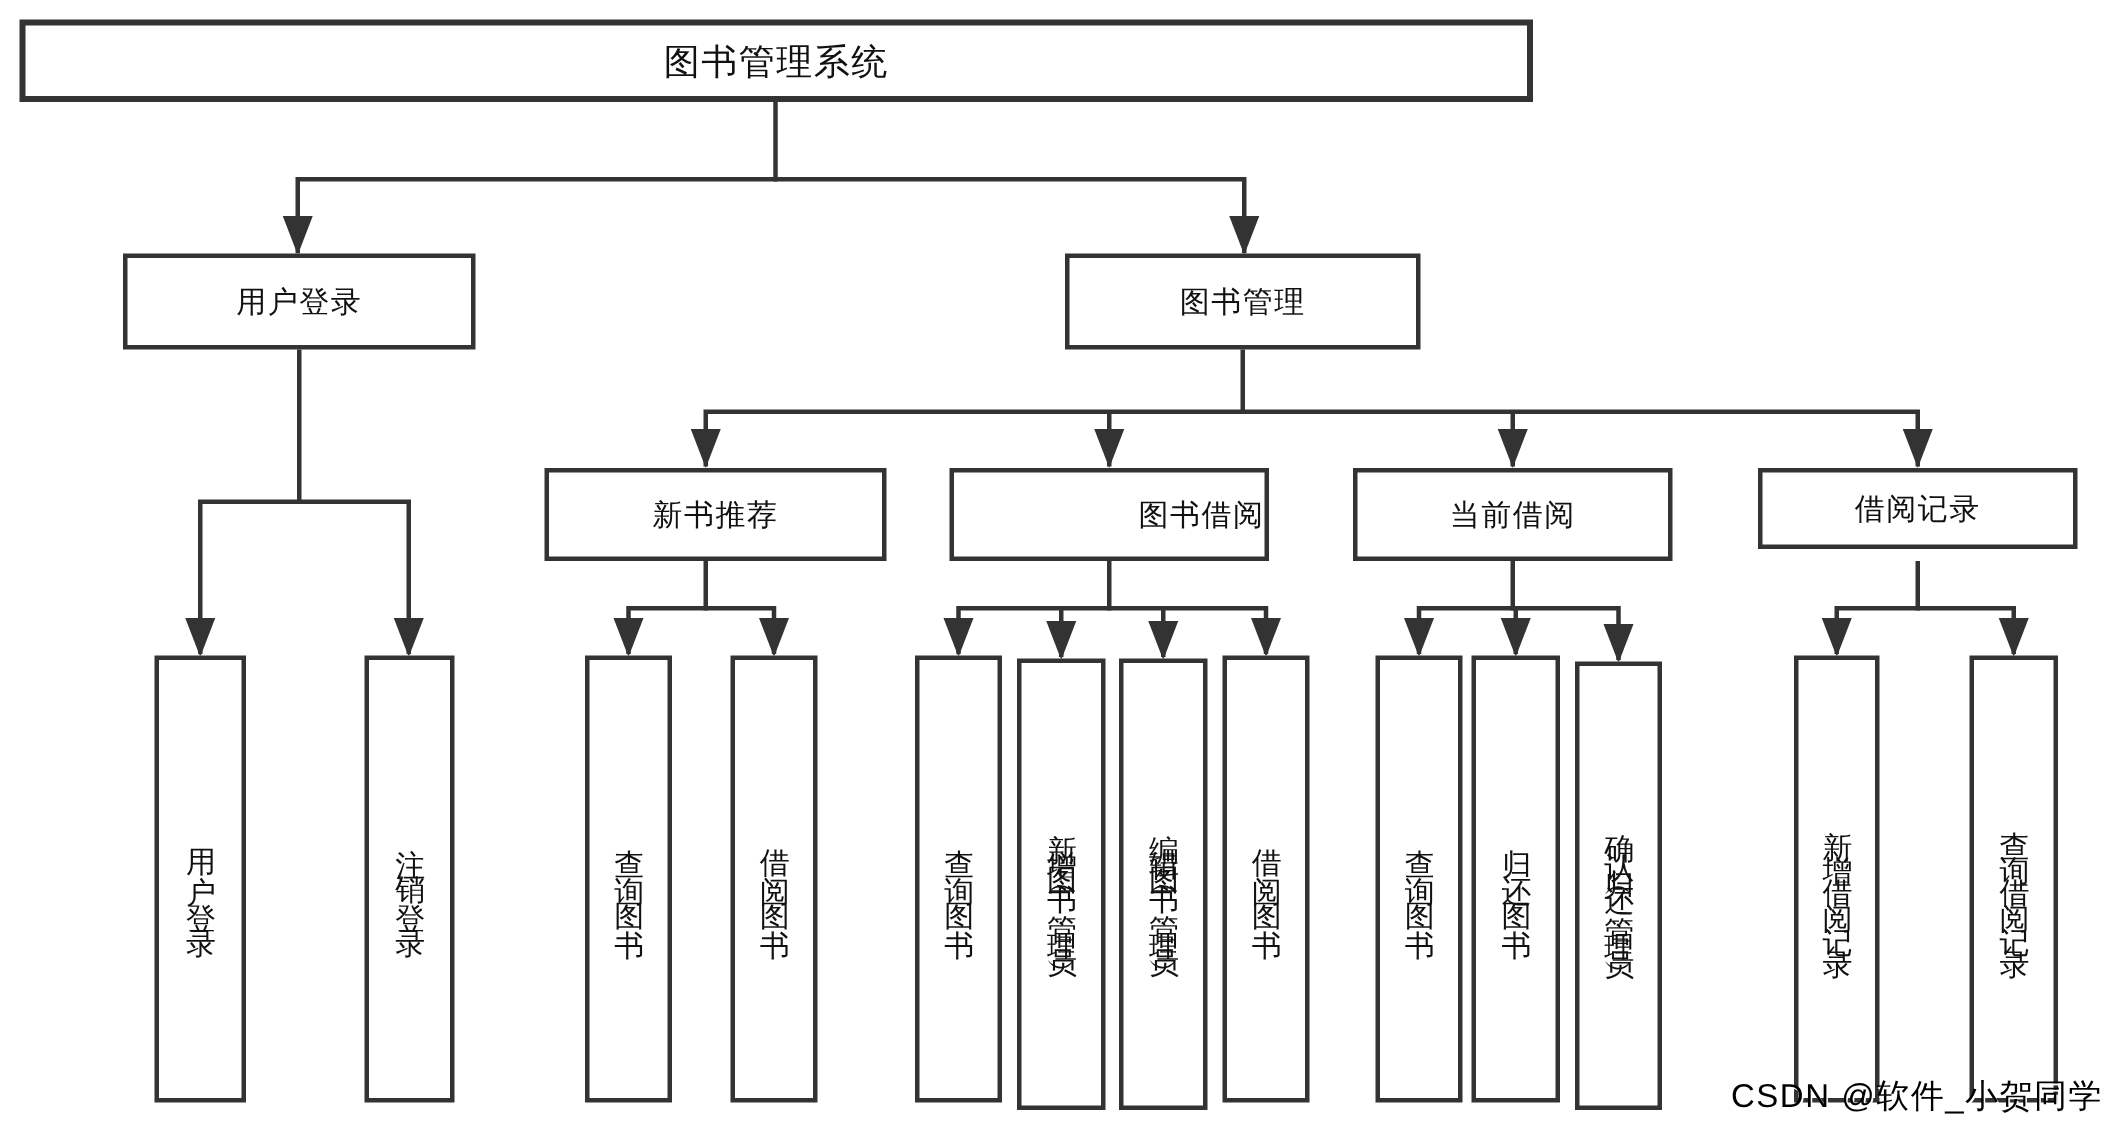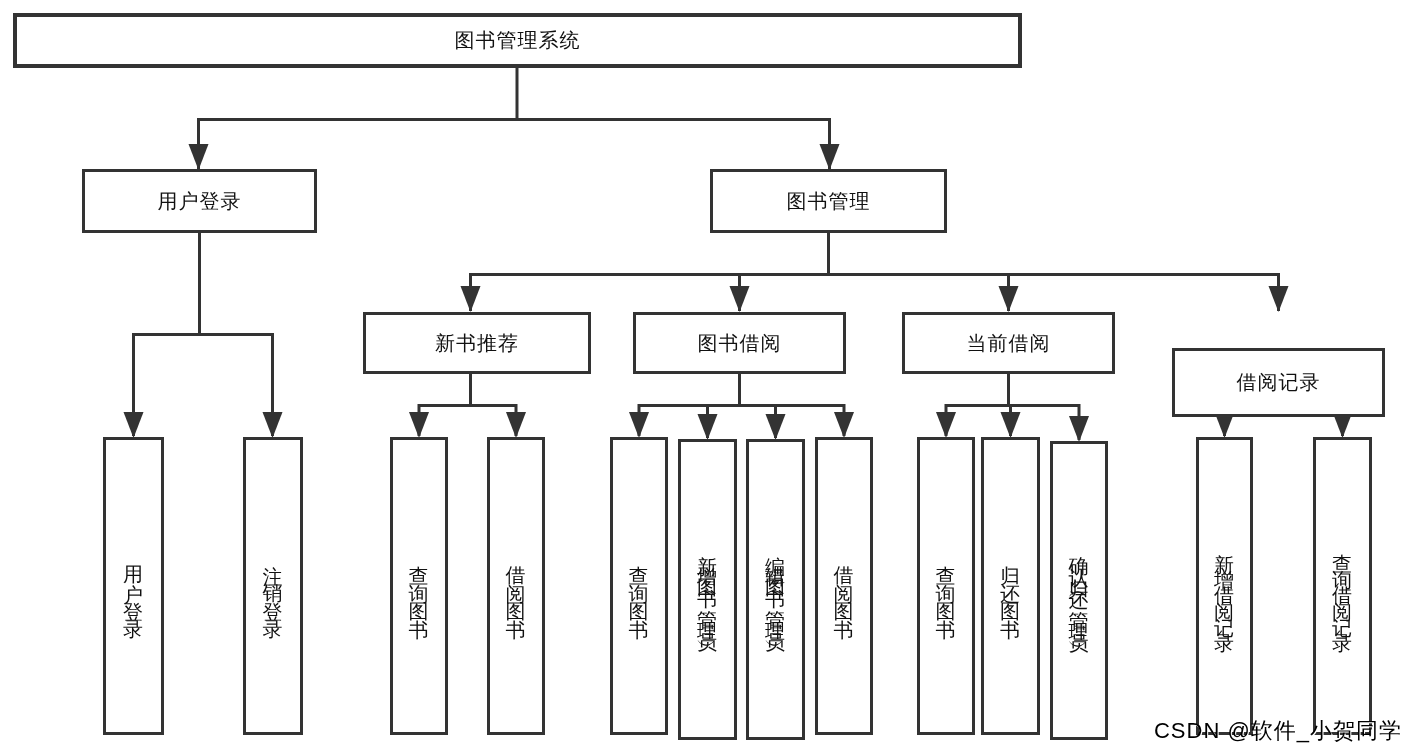--- a/index.html
+++ b/index.html
@@ -13,7 +13,7 @@
     border:3px solid #333333;display:flex;align-items:center;justify-content:center;
     font-size:20px;letter-spacing:1px;z-index:2;white-space:nowrap;
   }
-  .root-box{border-width:4px;font-size:20px;text-align:right;}
+  .root-box{border-width:4px;font-size:24px;text-align:right;}
   .leaf{
     position:absolute;box-sizing:border-box;background:#ffffff;
     border:3px solid #333333;display:flex;align-items:center;justify-content:center;

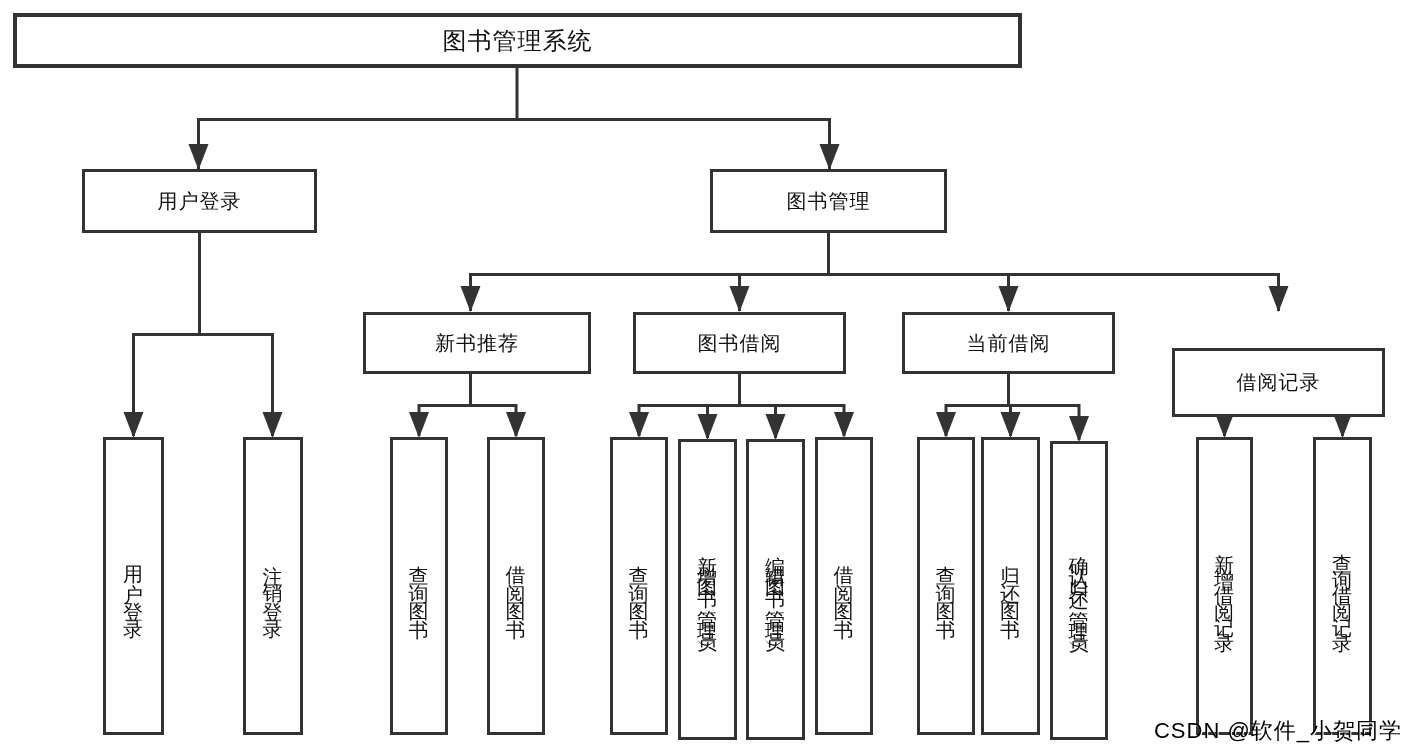--- a/index.html
+++ b/index.html
@@ -95,7 +95,7 @@
   <div class="box" style="left:363px;top:312px;width:228px;height:62px;">
     <span>新书推荐</span>
   </div>
-  <div class="box" style="left:633px;top:312px;width:213px;height:62px;">
+  <div class="box" style="left:633px;top:312px;width:213px;height:62px;justify-content:flex-end;">
     <span>图书借阅</span>
   </div>
   <div class="box" style="left:902px;top:312px;width:213px;height:62px;">

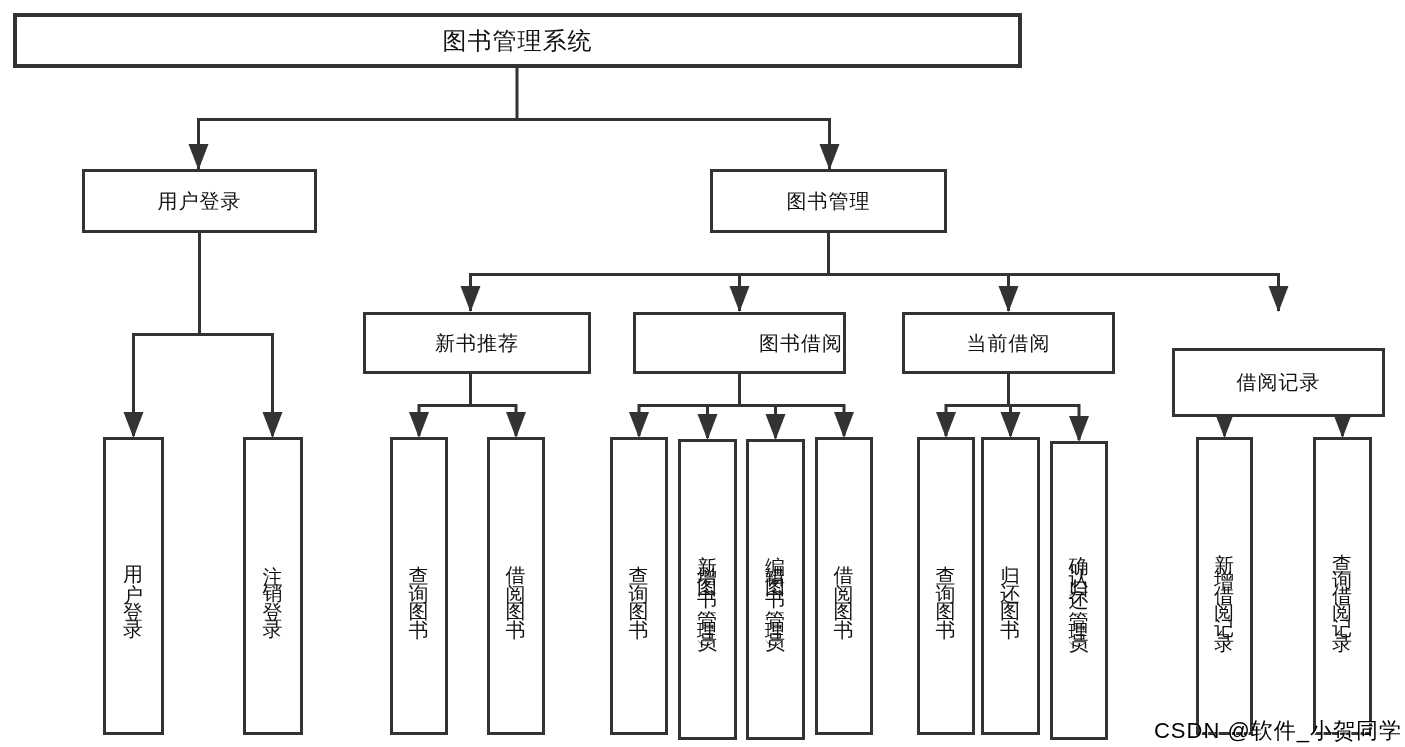--- a/index.html
+++ b/index.html
@@ -101,7 +101,7 @@
   <div class="box" style="left:902px;top:312px;width:213px;height:62px;">
     <span>当前借阅</span>
   </div>
-  <div class="box" style="left:1172px;top:312px;width:213px;height:69px;margin-top:36px;">
+  <div class="box" style="left:1172px;top:312px;width:213px;height:54px;">
     <span>借阅记录</span>
   </div>
 

